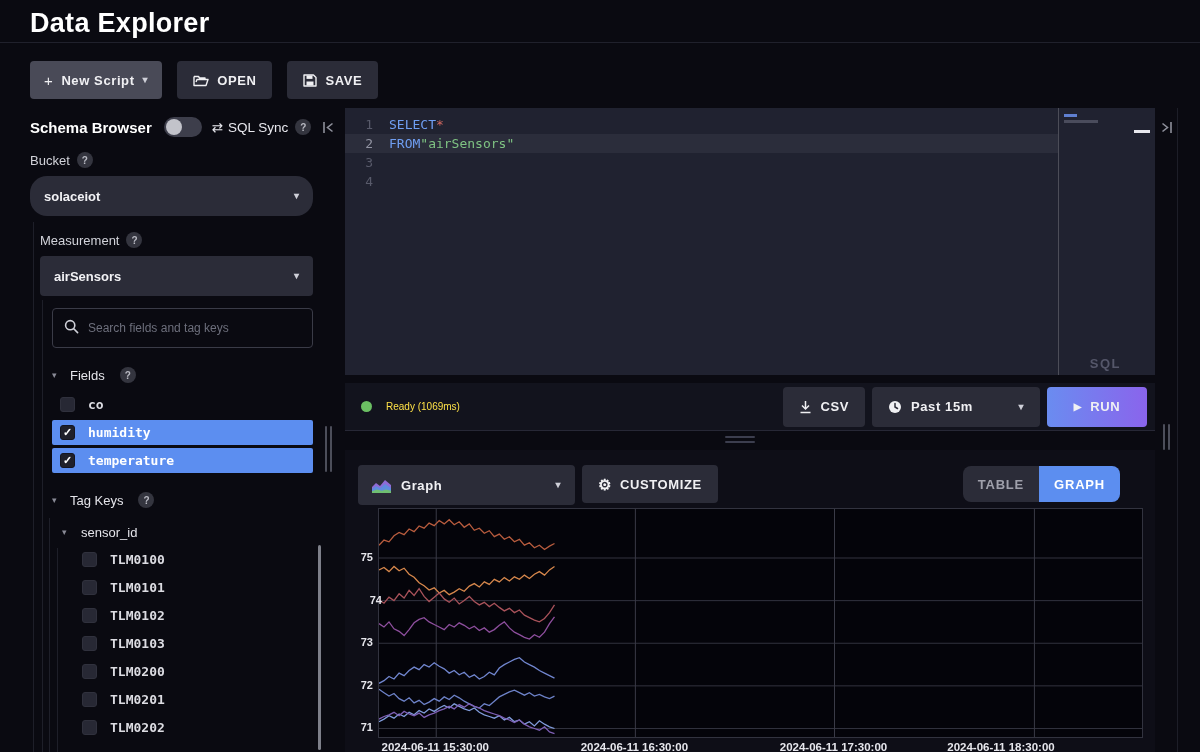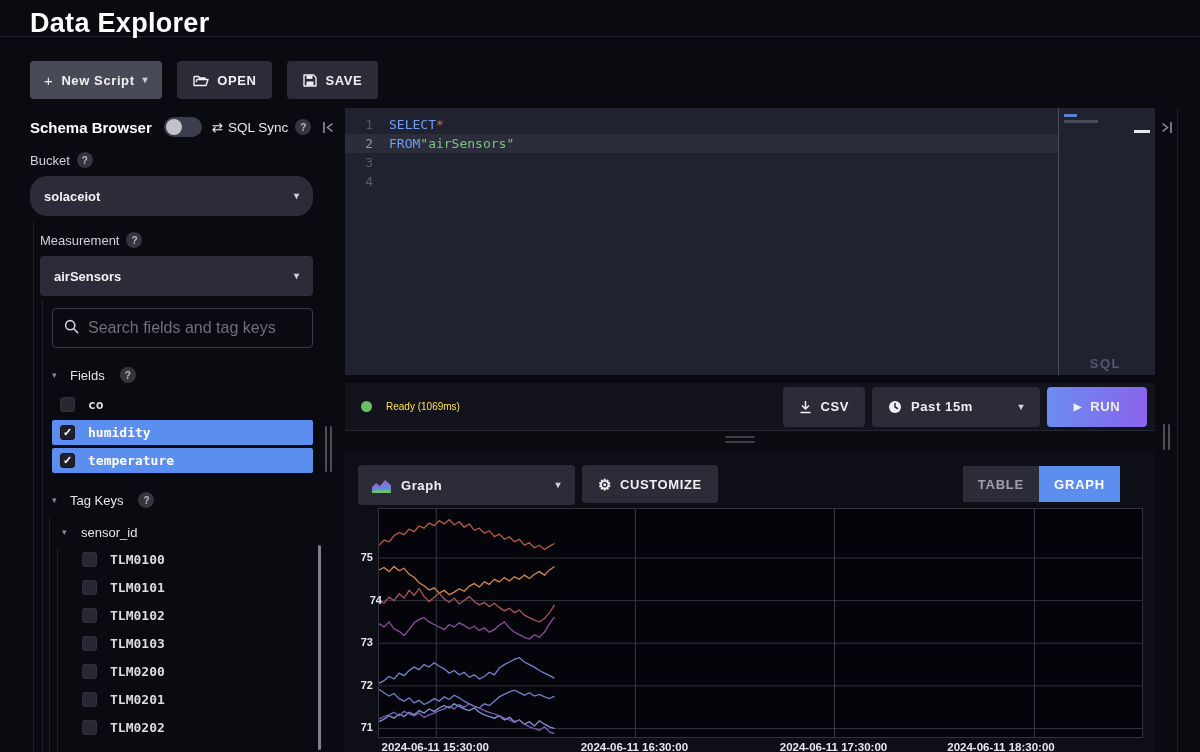--- a/index.html
+++ b/index.html
@@ -9,7 +9,7 @@
   .page { position:relative; width:1200px; height:752px; }
 
   
-  .header { position:absolute; top:0; left:0; width:1200px; height:37px;
+  .header { position:absolute; top:0; left:0; width:1200px; height:43px;
     border-bottom:1px solid #20212c; }
   .page-title { position:absolute; left:30px; top:8px; font-size:27px; font-weight:bold;
     letter-spacing:.3px; color:#ffffff; }

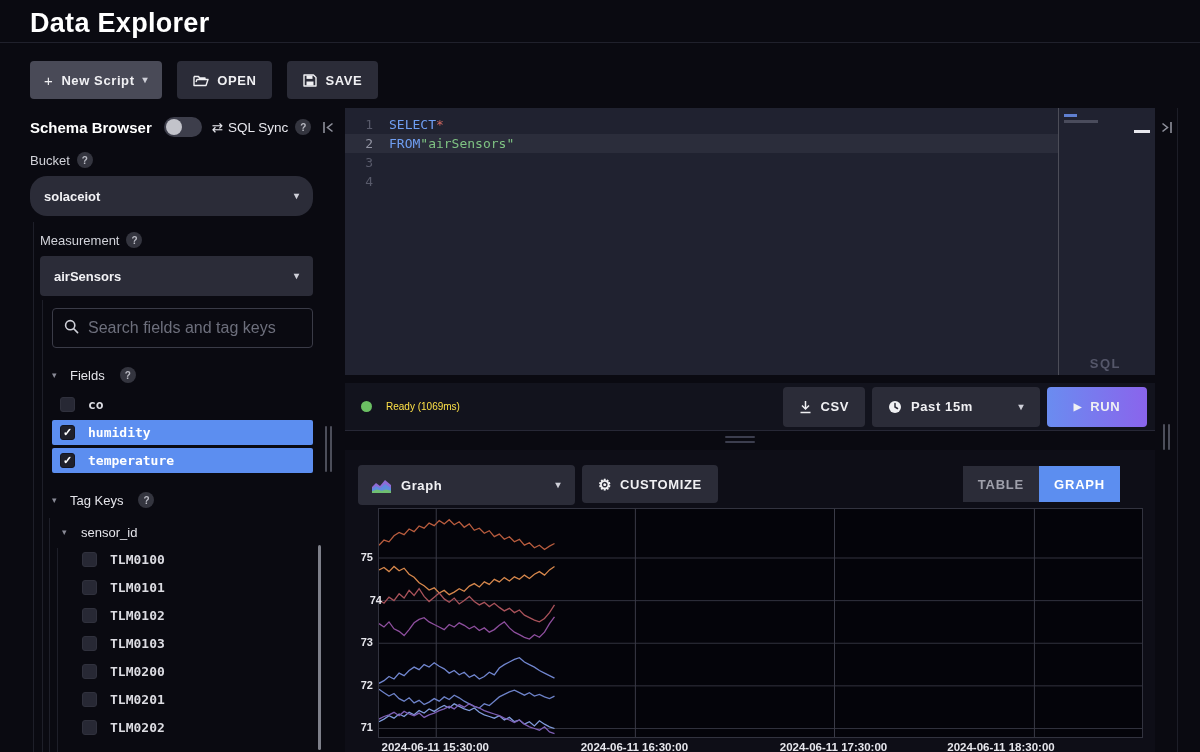--- a/index.html
+++ b/index.html
@@ -47,7 +47,7 @@
   .search-wrap { margin-left:12px; height:40px; border:1px solid #3a3b47; border-radius:4px;
     display:flex; align-items:center; padding:0 11px; gap:9px; }
   .search-input { background:transparent; border:none; outline:none; color:#e8e8ee;
-    font-size:16px; font-family:"Liberation Sans",sans-serif; width:200px; }
+    font-size:12px; font-family:"Liberation Sans",sans-serif; width:200px; }
   .search-input::placeholder { color:#6d6f7c; }
   .tree-section { margin-top:16px; padding-left:12px; }
   .tree-header { display:flex; align-items:center; height:22px; gap:8px; }

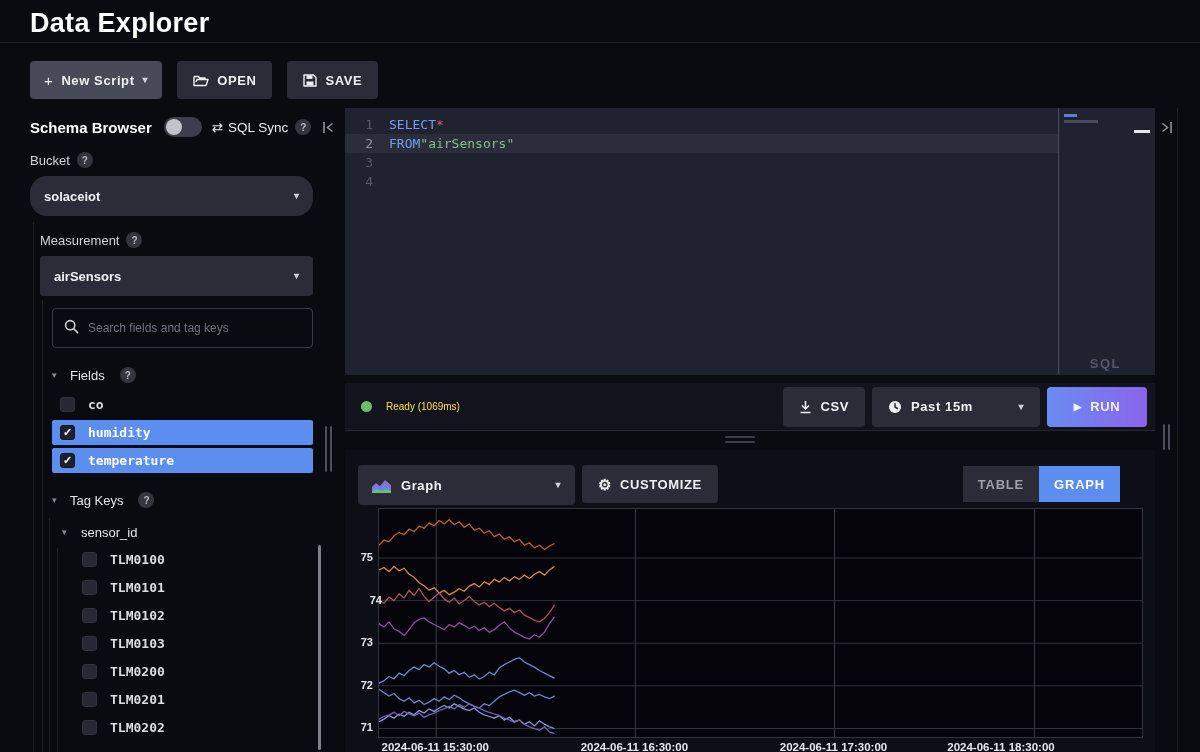--- a/index.html
+++ b/index.html
@@ -125,7 +125,7 @@
   .graph-select .lbl { flex:1; text-align:left; margin-left:2px; }
   .customize-btn { position:absolute; left:224px; top:0; }
   .gear { font-size:15px; line-height:1; }
-  .seg { position:absolute; right:22px; top:1px; display:flex; height:36px; border-radius:0;
+  .seg { position:absolute; right:22px; top:1px; display:flex; height:36px; border-radius:8px;
     overflow:hidden; }
   .seg-btn { border:none; cursor:pointer; font-size:13px; font-weight:bold; letter-spacing:.8px;
     font-family:"Liberation Sans",sans-serif; padding:0 15px; }

